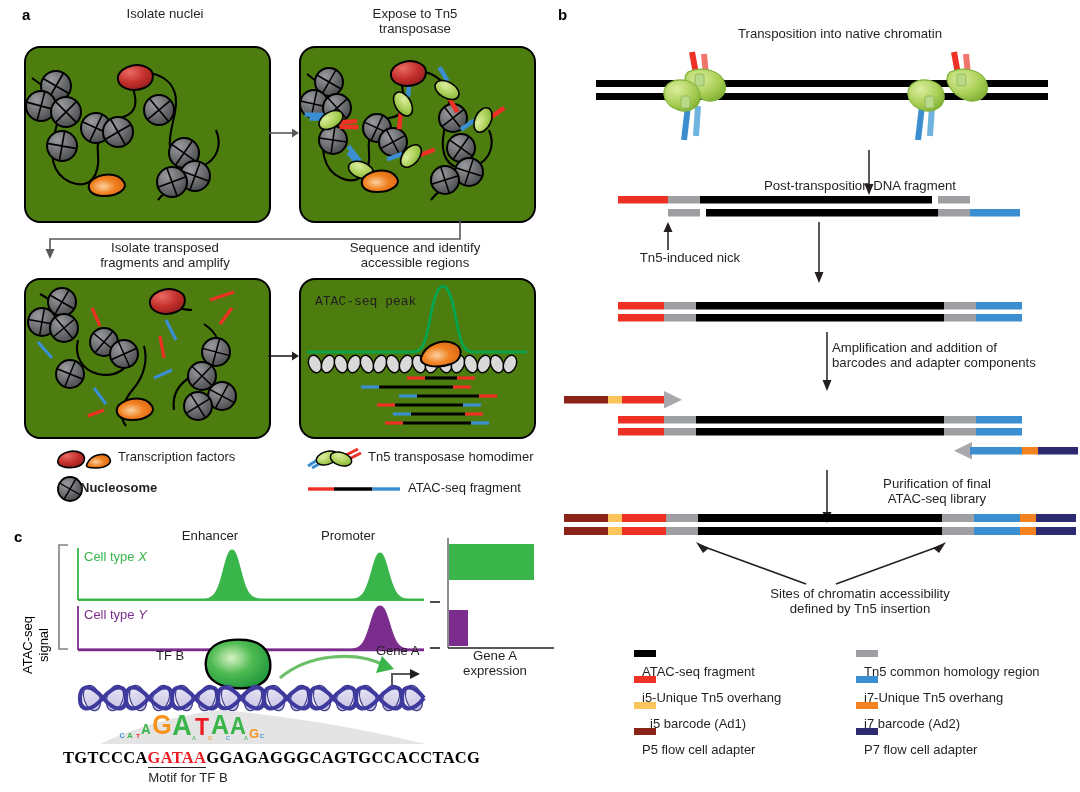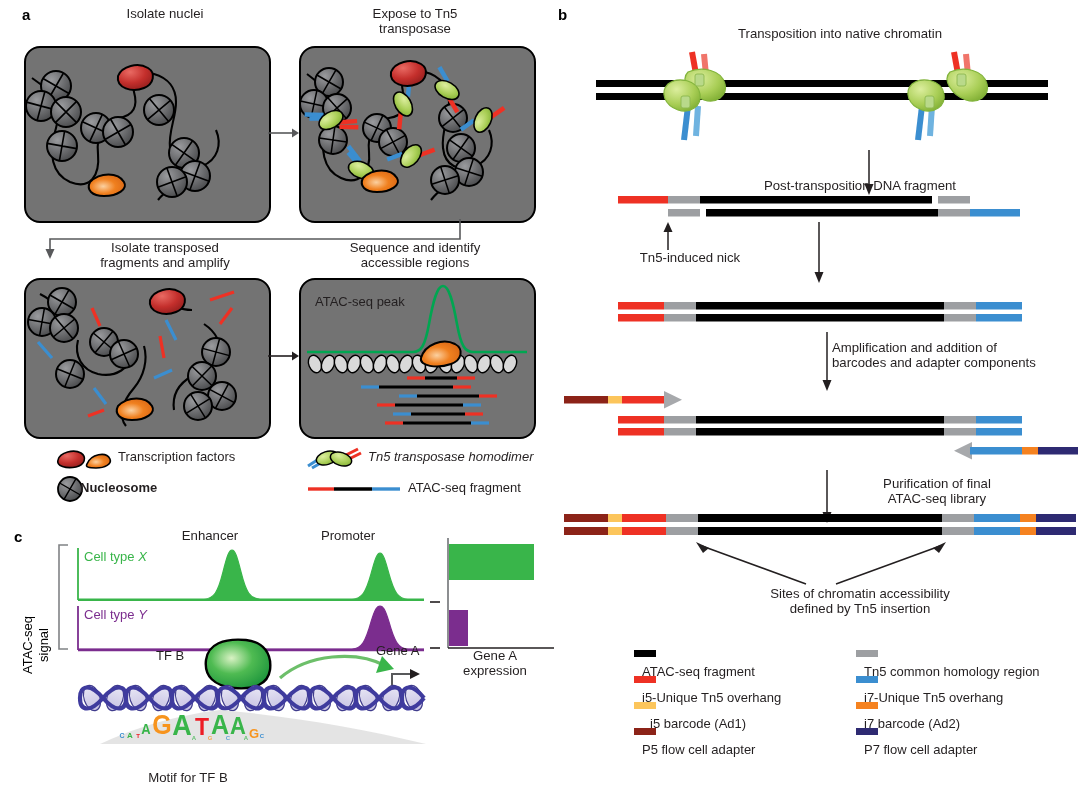--- a/index.html
+++ b/index.html
@@ -9,8 +9,9 @@
   .panel-letter{font-weight:bold;font-size:15px;font-family:"Liberation Sans",sans-serif;}
   .cap{font-size:13.2px;text-align:center;line-height:15px;color:#231f20;}
   .box{
-    border:2.5px solid #000;border-radius:16px;background:#737373;
+    border:2.5px solid #000;border-radius:16px;background:#4d7c0f;
     box-shadow:0 0 0 0 #fff;
+    font-family:Liberation Mono, monospace;
   }
   .legend-txt{font-size:13px;color:#231f20;white-space:nowrap;}
   .swatch{display:inline-block;vertical-align:middle;}

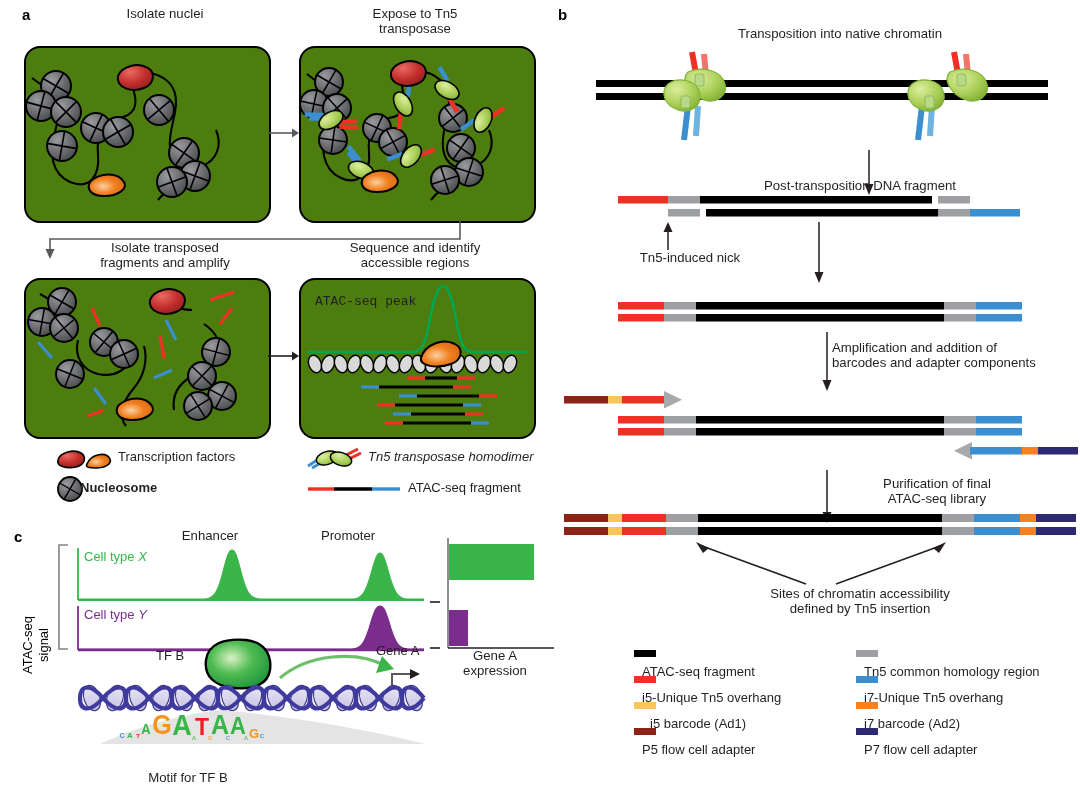--- a/index.html
+++ b/index.html
@@ -378,7 +378,7 @@
         <ellipse cx="21" cy="12" rx="11" ry="6.5" fill="url(#grnTn5)" stroke="#000" stroke-width="1.4" transform="rotate(-18 21 12)"></ellipse>
         <ellipse cx="35" cy="13" rx="11" ry="6.5" fill="url(#grnTn5)" stroke="#000" stroke-width="1.4" transform="rotate(18 35 13)"></ellipse>
       </svg>
-      <span class="abs legend-txt" style="left:62px;top:3px;font-style:italic;">Tn5 transposase homodimer</span>
+      <span class="abs legend-txt" style="left:62px;top:3px;">Tn5 transposase homodimer</span>
     </div>
 
     <div class="abs" style="left:0px;top:30px;">

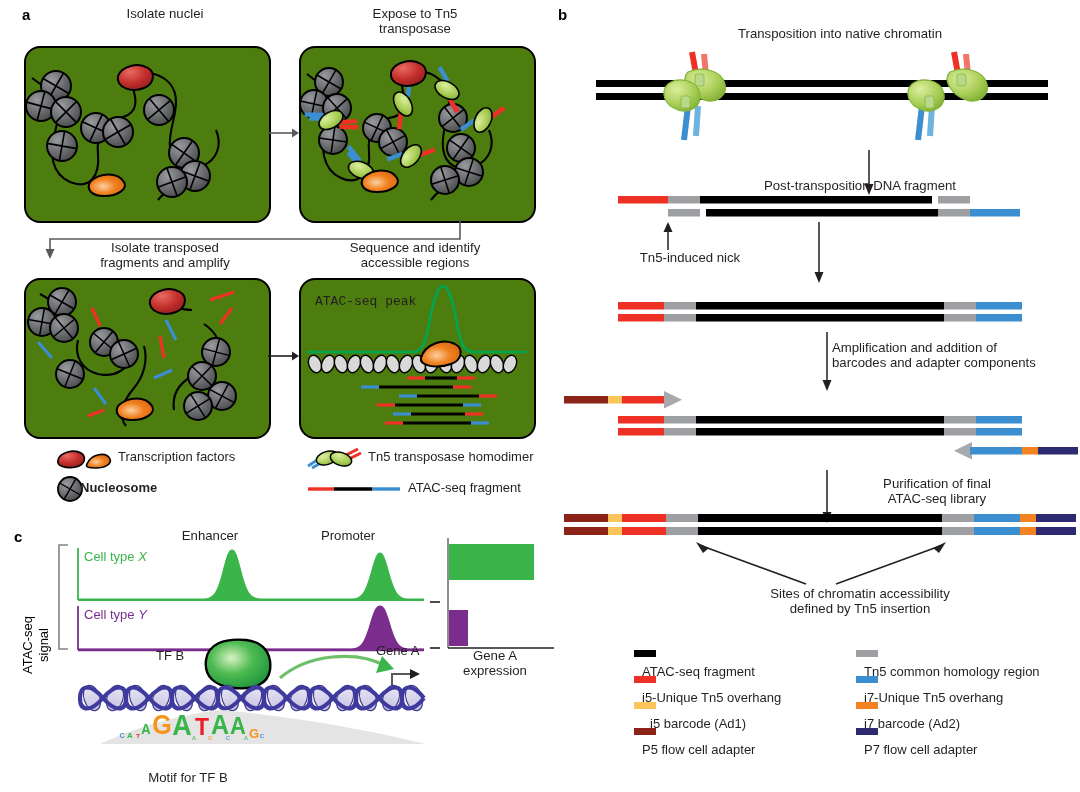--- a/index.html
+++ b/index.html
@@ -714,6 +714,9 @@
     </g>
   </svg>
 
+  <div class="abs mono-seq" style="left:63px;top:748px;white-space:nowrap;">
+    <span>TGTCCCA</span><span style="color:#ed1c24;border-bottom:1.6px solid #231f20;">GATAA</span><span>GGAGAGGGCAGTGCCACCTACG</span>
+  </div>
 
   <div class="abs cap" style="left:108px;top:770px;width:160px;text-align:center;">Motif for TF B</div>
 

